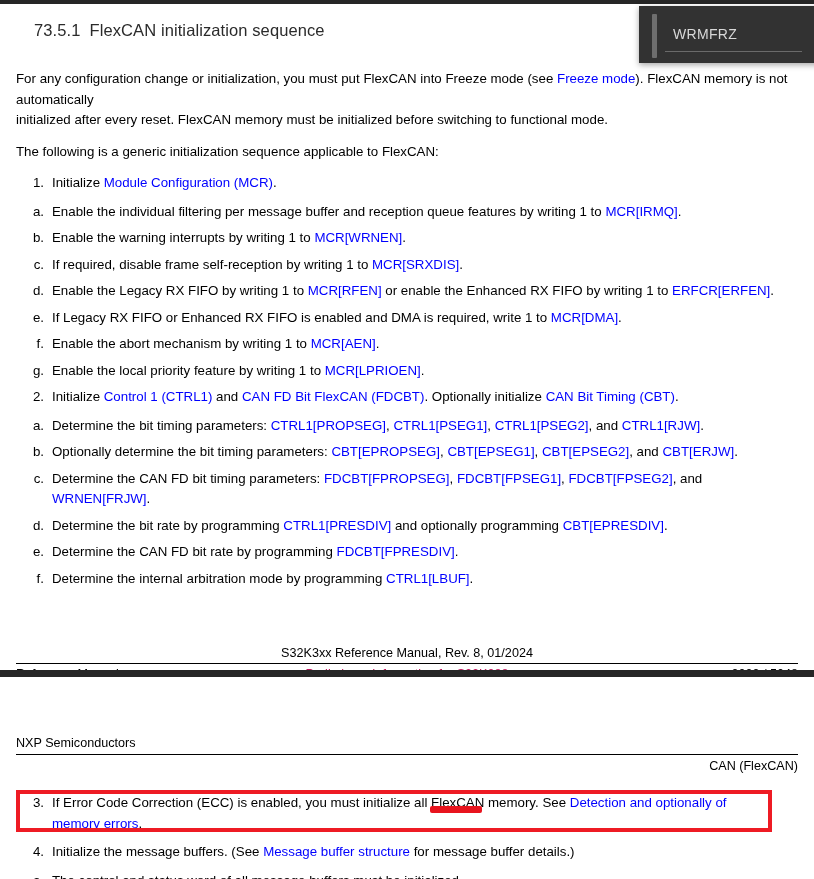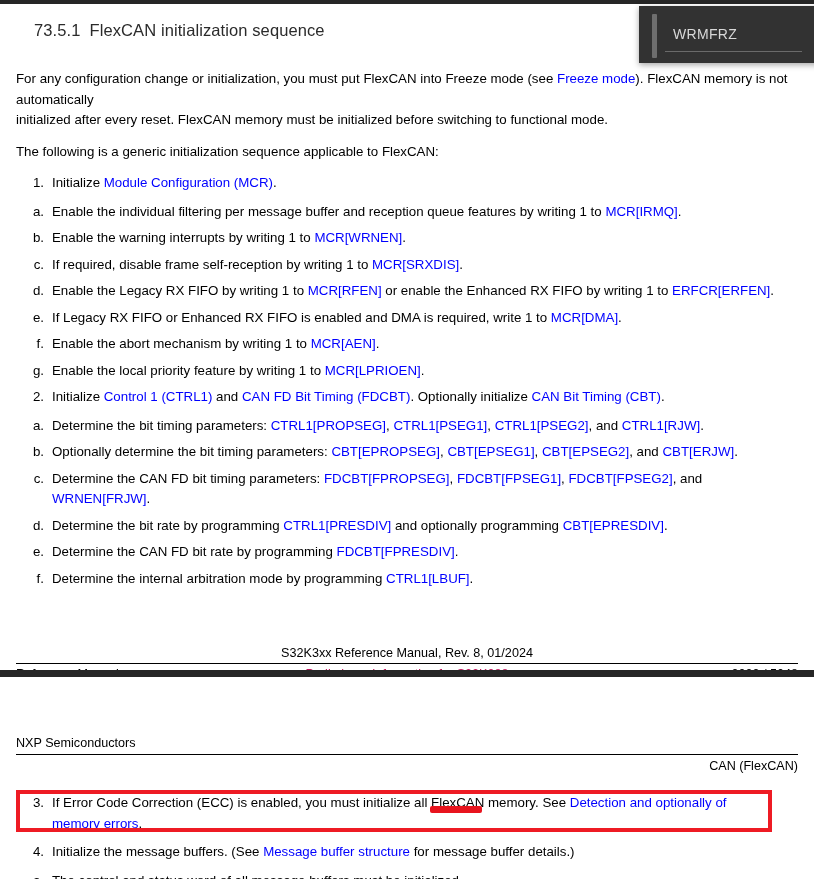--- a/index.html
+++ b/index.html
@@ -268,7 +268,7 @@
 
     <ul class="olist lvl1">
       <li>
-        <span class="marker">2.</span><span>Initialize </span><span class="xref">Control 1 (CTRL1)</span><span> and </span><span class="xref">CAN FD Bit Timing (FDCBT)</span><span>. Optionally initialize </span><span class="xref">CAN Bit Timing (CBT)</span><span>.</span>
+        <span class="marker">2.</span><span>Initialize </span><span class="xref">Control 1 (CTRL1)</span><span> and </span><span class="xref">CAN FD Bit FlexCAN (FDCBT)</span><span>. Optionally initialize </span><span class="xref">CAN Bit Timing (CBT)</span><span>.</span>
       </li>
     </ul>
 

